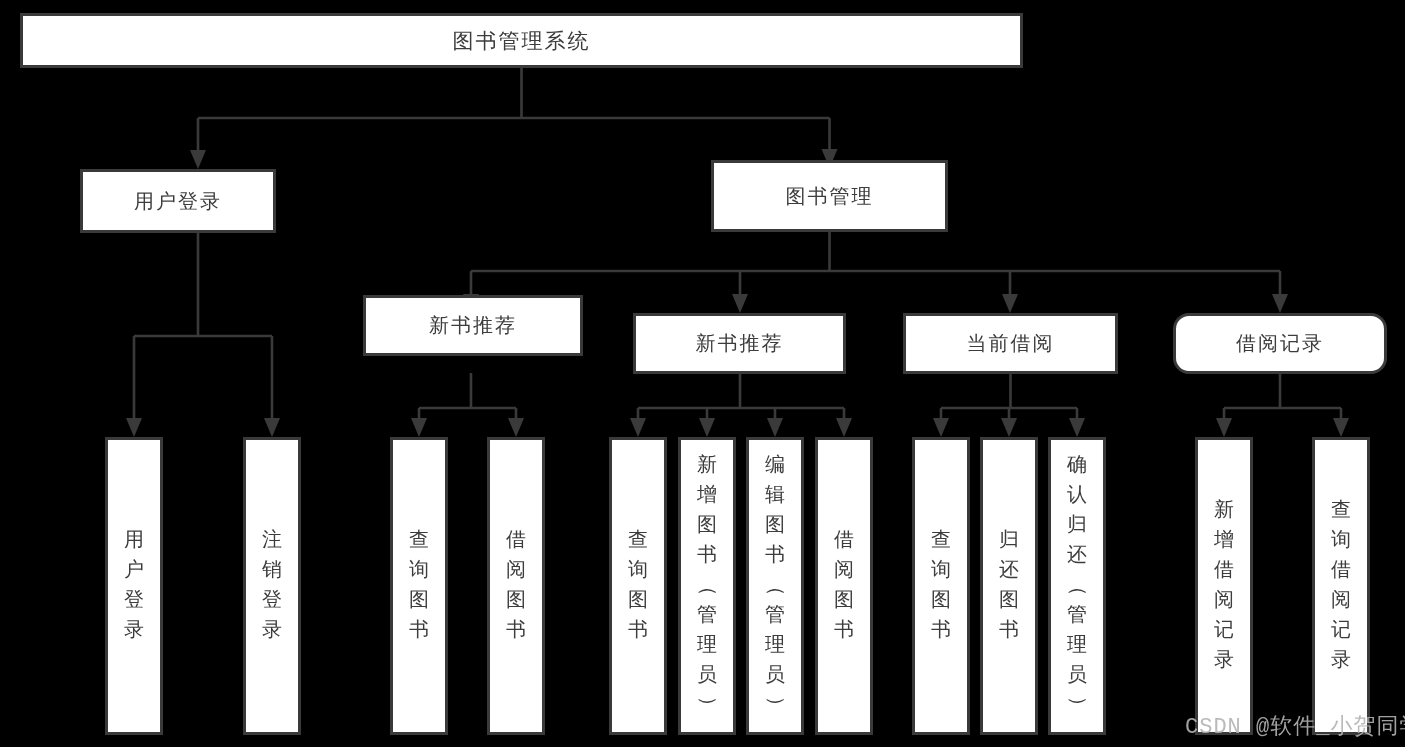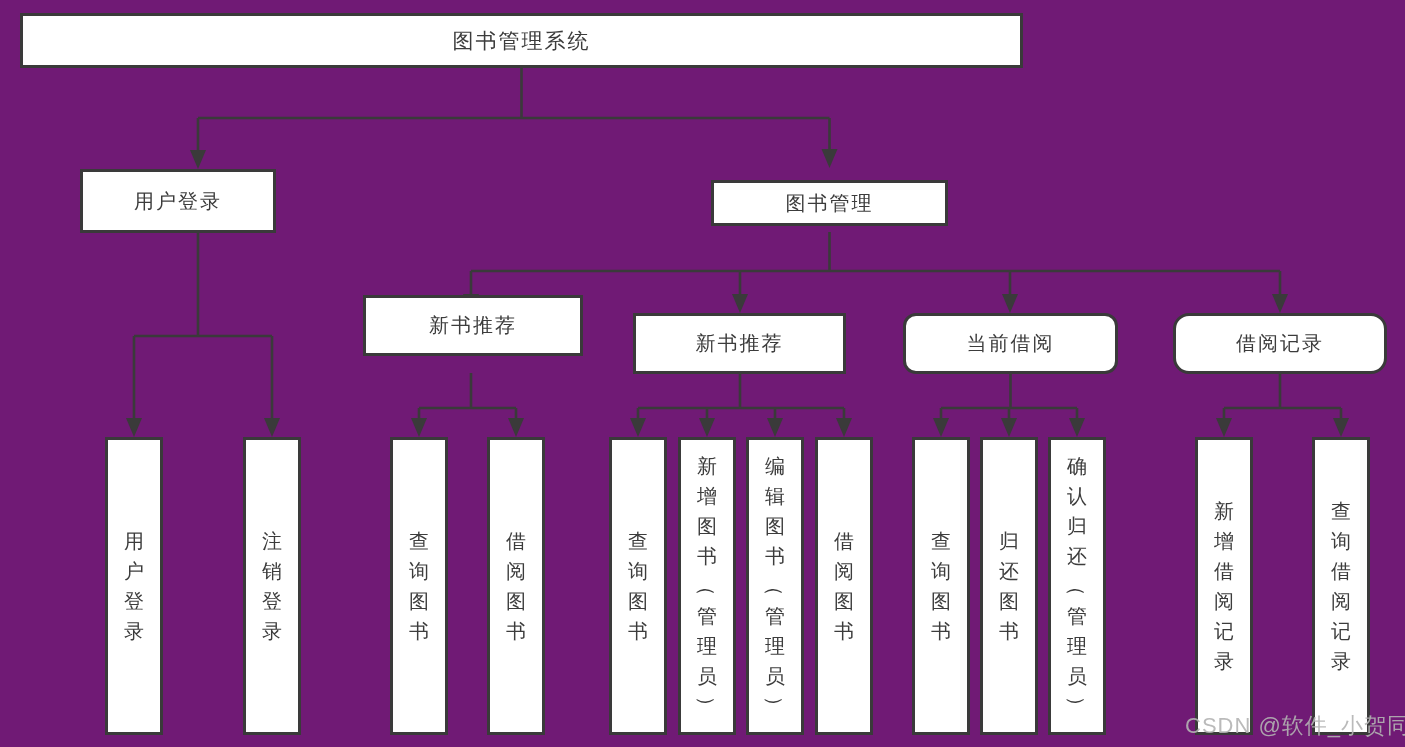--- a/index.html
+++ b/index.html
@@ -12,8 +12,8 @@
     position: relative;
     width: 1405px;
     height: 747px;
-    background: #701a75;
-    font-family: Liberation Sans, sans-serif;
+    background: #000000;
+    font-family: Liberation Mono, monospace;
     color: var(--text);
     overflow: hidden;
   }

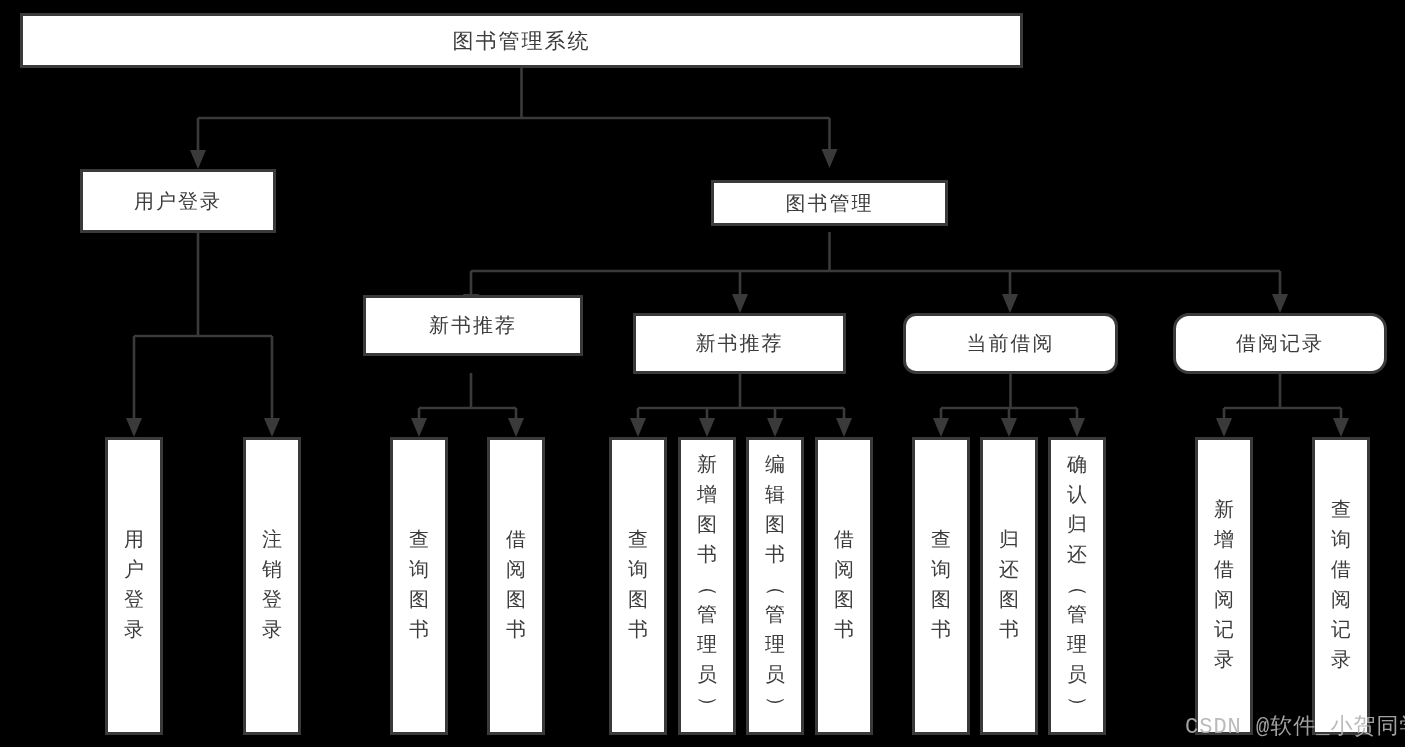--- a/index.html
+++ b/index.html
@@ -123,7 +123,7 @@
   <div class="box" style="left:80px; top:169px; width:196px; height:64px;">
     <span class="hlabel">用户登录</span>
   </div>
-  <div class="box" style="left:711px; top:180px; width:237px; height:46px;text-align:right;">
+  <div class="box" style="left:711px; top:160px; width:237px; height:72px;text-align:right;">
     <span class="hlabel">图书管理</span>
   </div>
 

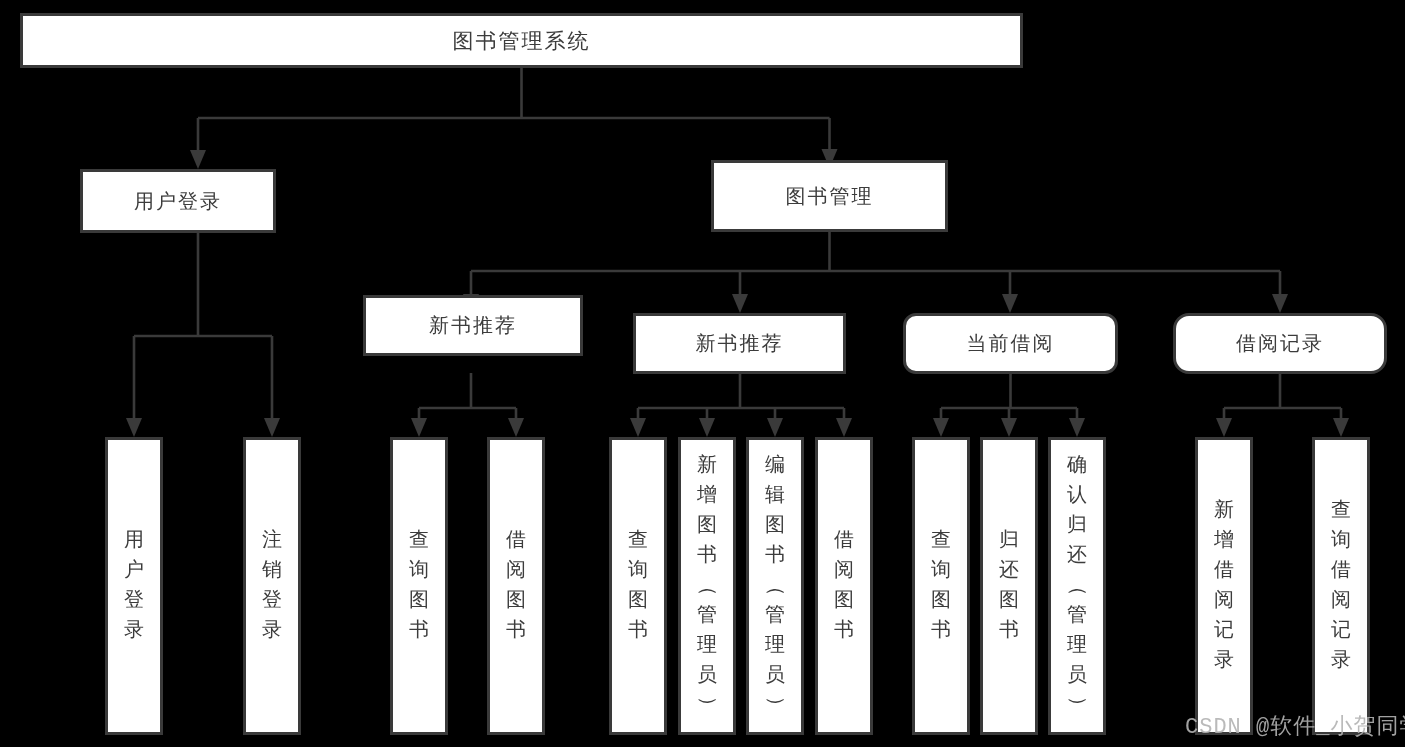--- a/index.html
+++ b/index.html
@@ -133,7 +133,7 @@
   <div class="box" style="left:633px; top:313px; width:213px; height:61px;">
     <span class="hlabel">新书推荐</span>
   </div>
-  <div class="box" style="left:903px; top:313px; width:215px; height:61px;border-radius:13px;">
+  <div class="box" style="left:903px; top:313px; width:215px; height:61px;">
     <span class="hlabel">当前借阅</span>
   </div>
   <div class="box" style="left:1173px; top:313px; width:214px; height:61px;border-radius:16px;">

